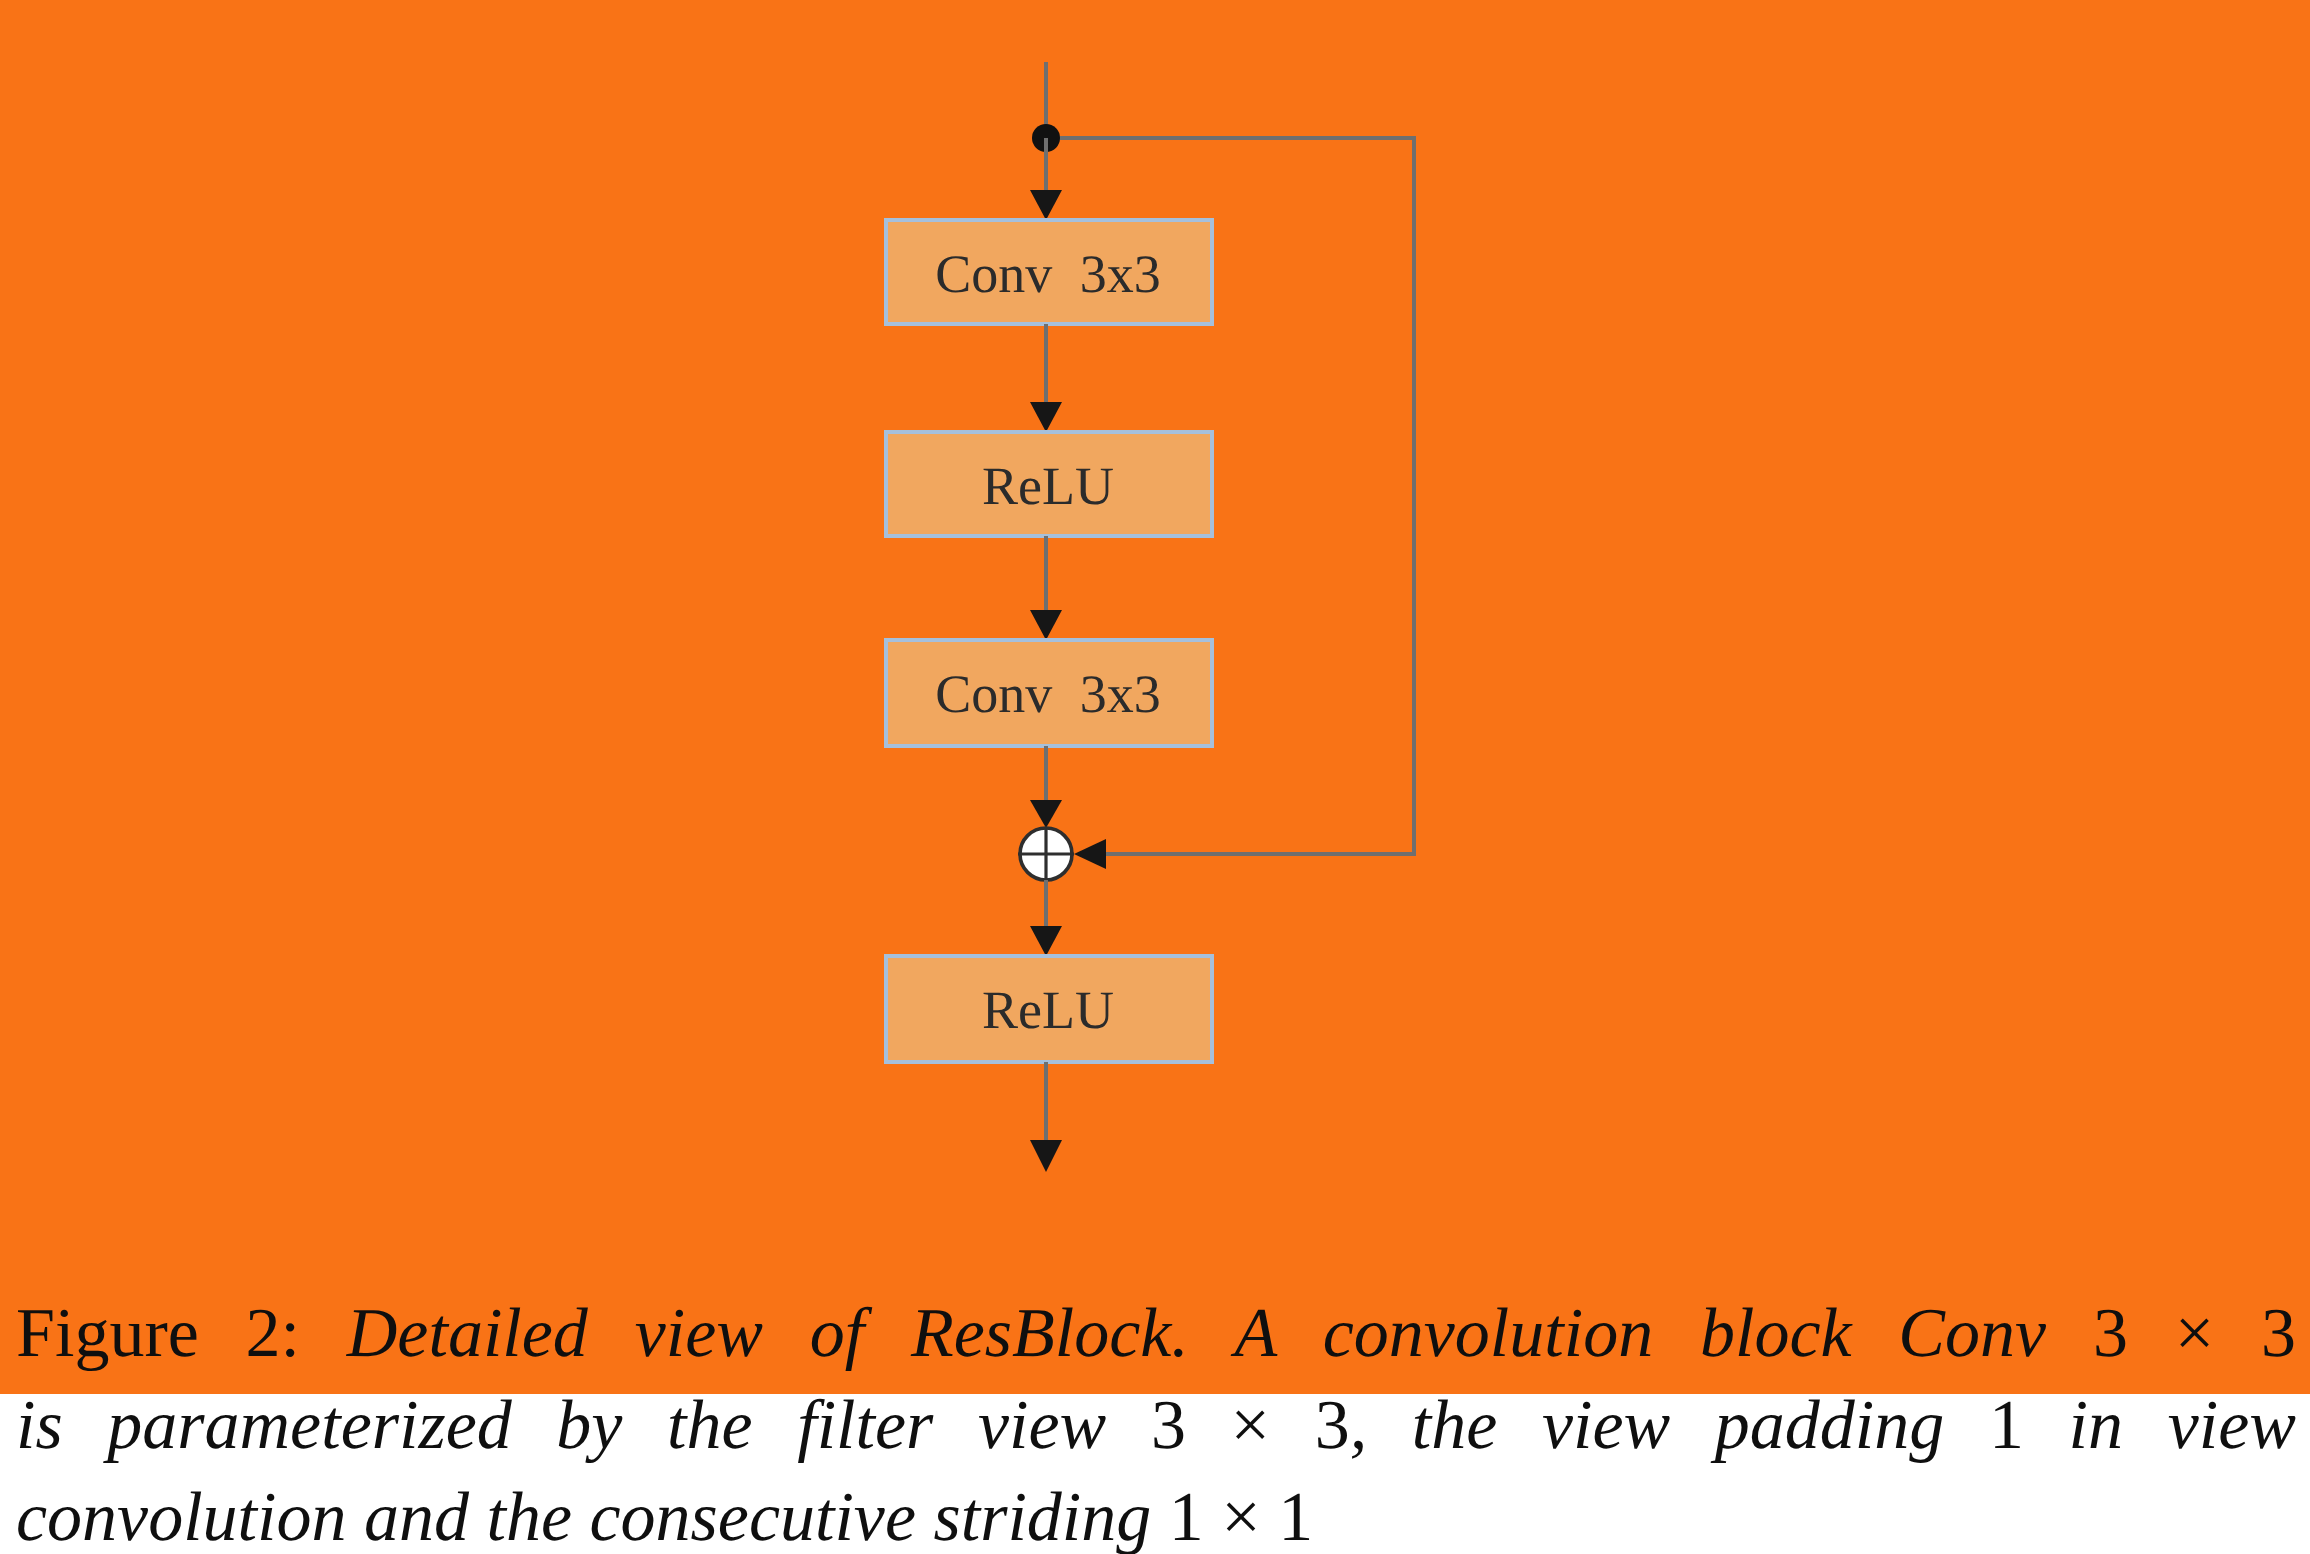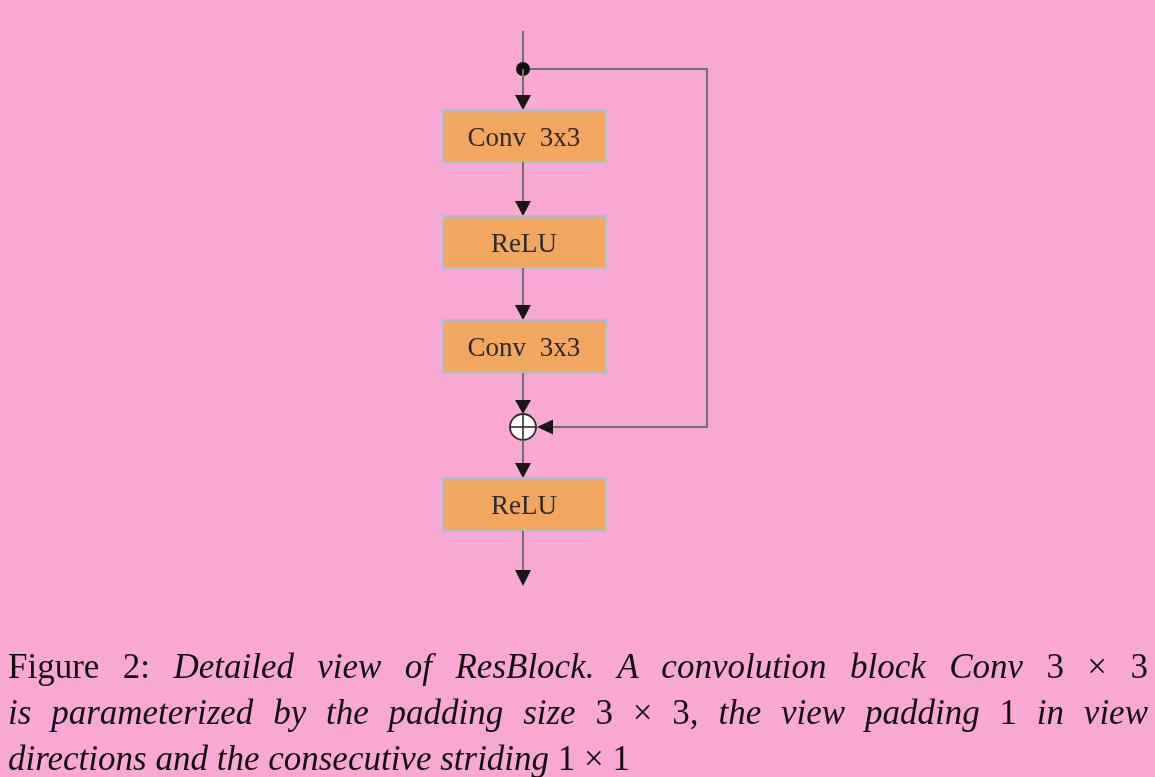--- a/index.html
+++ b/index.html
@@ -14,8 +14,8 @@
   .page {
     position: relative;
     width: 1155px;
-    height: 777px;
-    background: #f9a8d4;
+    height: 697px;
+    background: #f97316;
   }
   .diagram-svg {
     position: absolute;

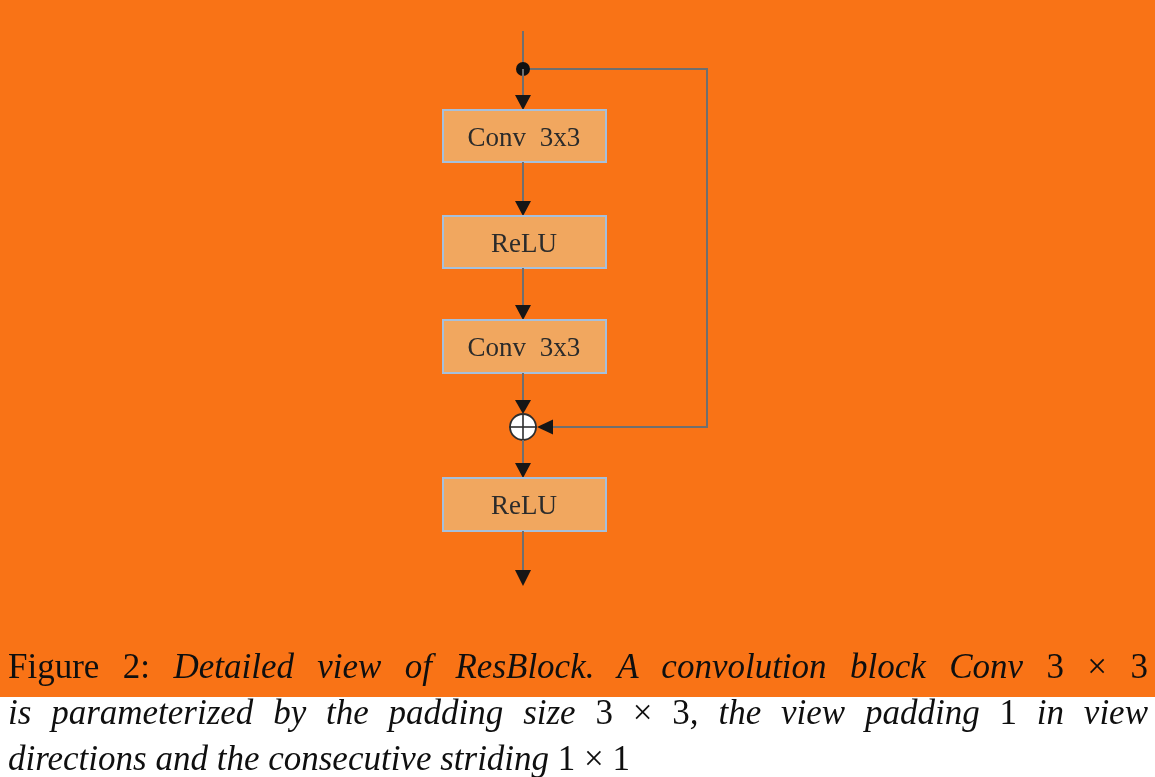--- a/index.html
+++ b/index.html
@@ -98,7 +98,7 @@
 
   <div class="caption">
     <div class="cap-line j"><span class="seg-roman">Figure 2: </span><span class="seg-italic">Detailed view of ResBlock. A convolution block Conv </span><span class="seg-math">3 × 3</span></div>
-    <div class="cap-line j"><span class="seg-italic">is parameterized by the padding size </span><span class="seg-math">3 × 3</span><span class="seg-italic">, the view padding </span><span class="seg-math">1</span><span class="seg-italic"> in view</span></div>
+    <div class="cap-line j"><span class="seg-italic">is parameterized by the filter view </span><span class="seg-math">3 × 3</span><span class="seg-italic">, the view padding </span><span class="seg-math">1</span><span class="seg-italic"> in view</span></div>
     <div class="cap-line"><span class="seg-italic">directions and the consecutive striding </span><span class="seg-math">1 × 1</span></div>
   </div>
 

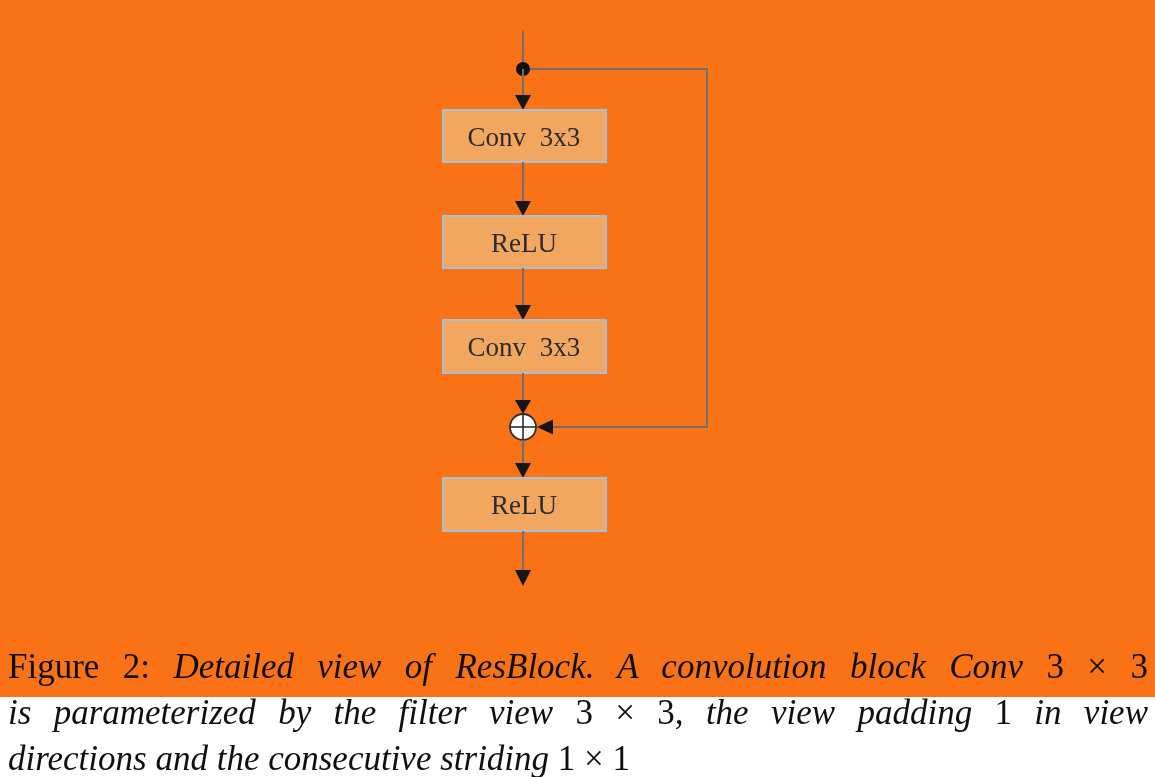--- a/index.html
+++ b/index.html
@@ -99,7 +99,7 @@
   <div class="caption">
     <div class="cap-line j"><span class="seg-roman">Figure 2: </span><span class="seg-italic">Detailed view of ResBlock. A convolution block Conv </span><span class="seg-math">3 × 3</span></div>
     <div class="cap-line j"><span class="seg-italic">is parameterized by the filter view </span><span class="seg-math">3 × 3</span><span class="seg-italic">, the view padding </span><span class="seg-math">1</span><span class="seg-italic"> in view</span></div>
-    <div class="cap-line"><span class="seg-italic">directions and the consecutive striding </span><span class="seg-math">1 × 1</span></div>
+    <div class="cap-line"><span class="seg-italic">convolution and the consecutive striding </span><span class="seg-math">1 × 1</span></div>
   </div>
 
 </div>

